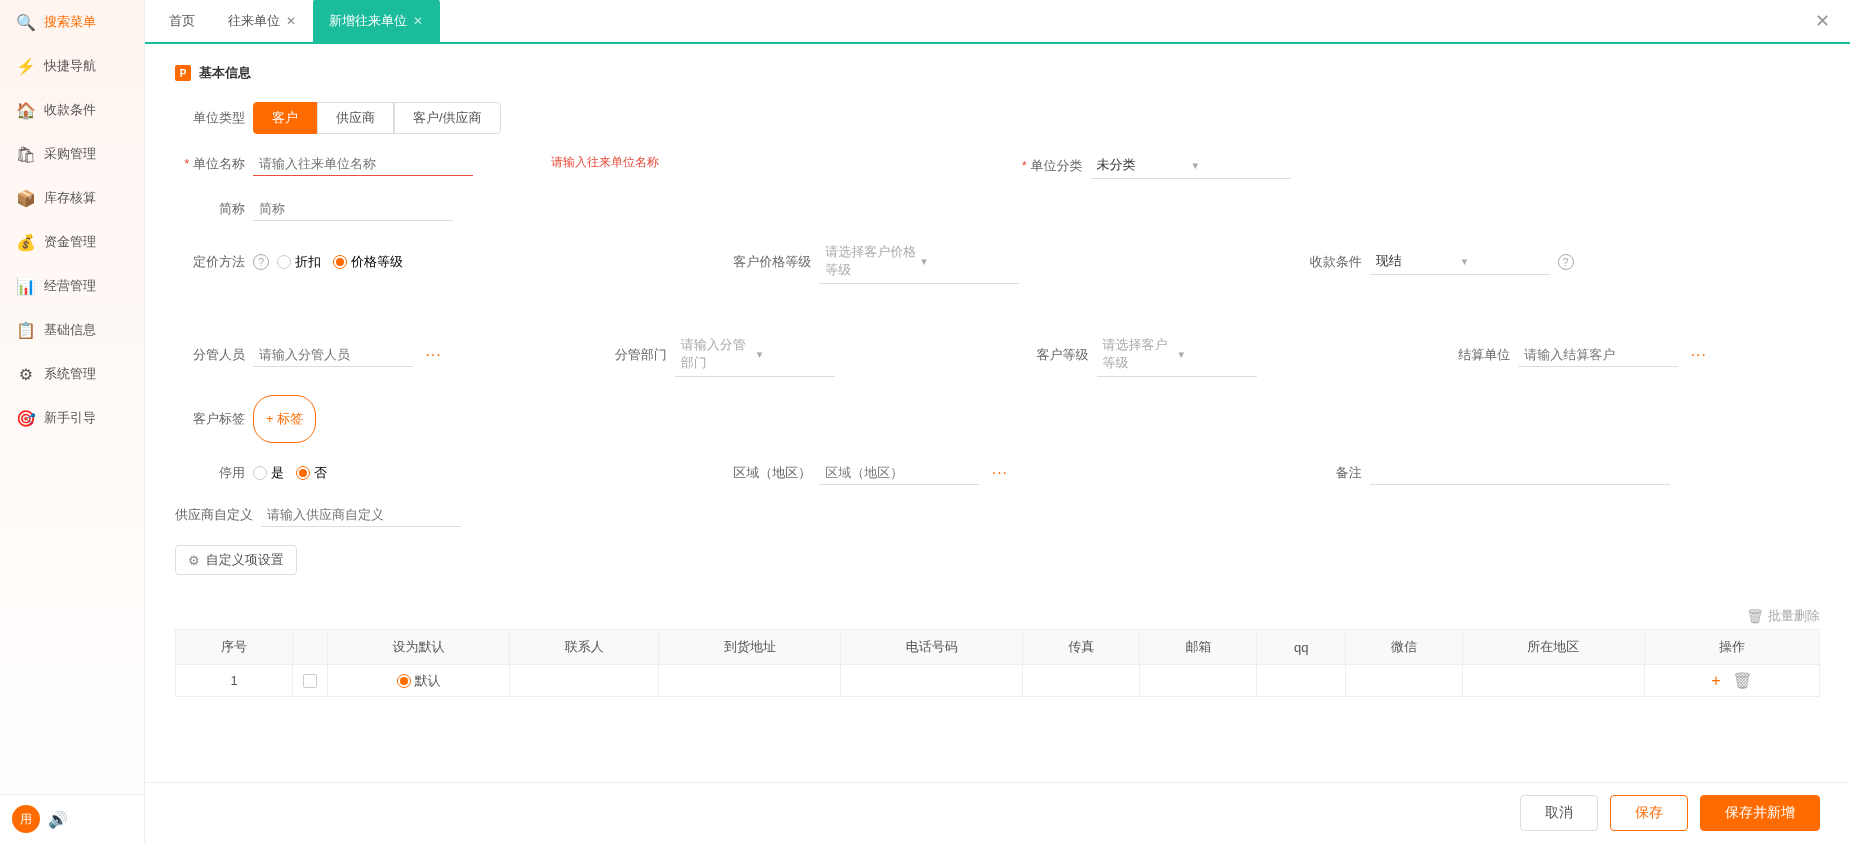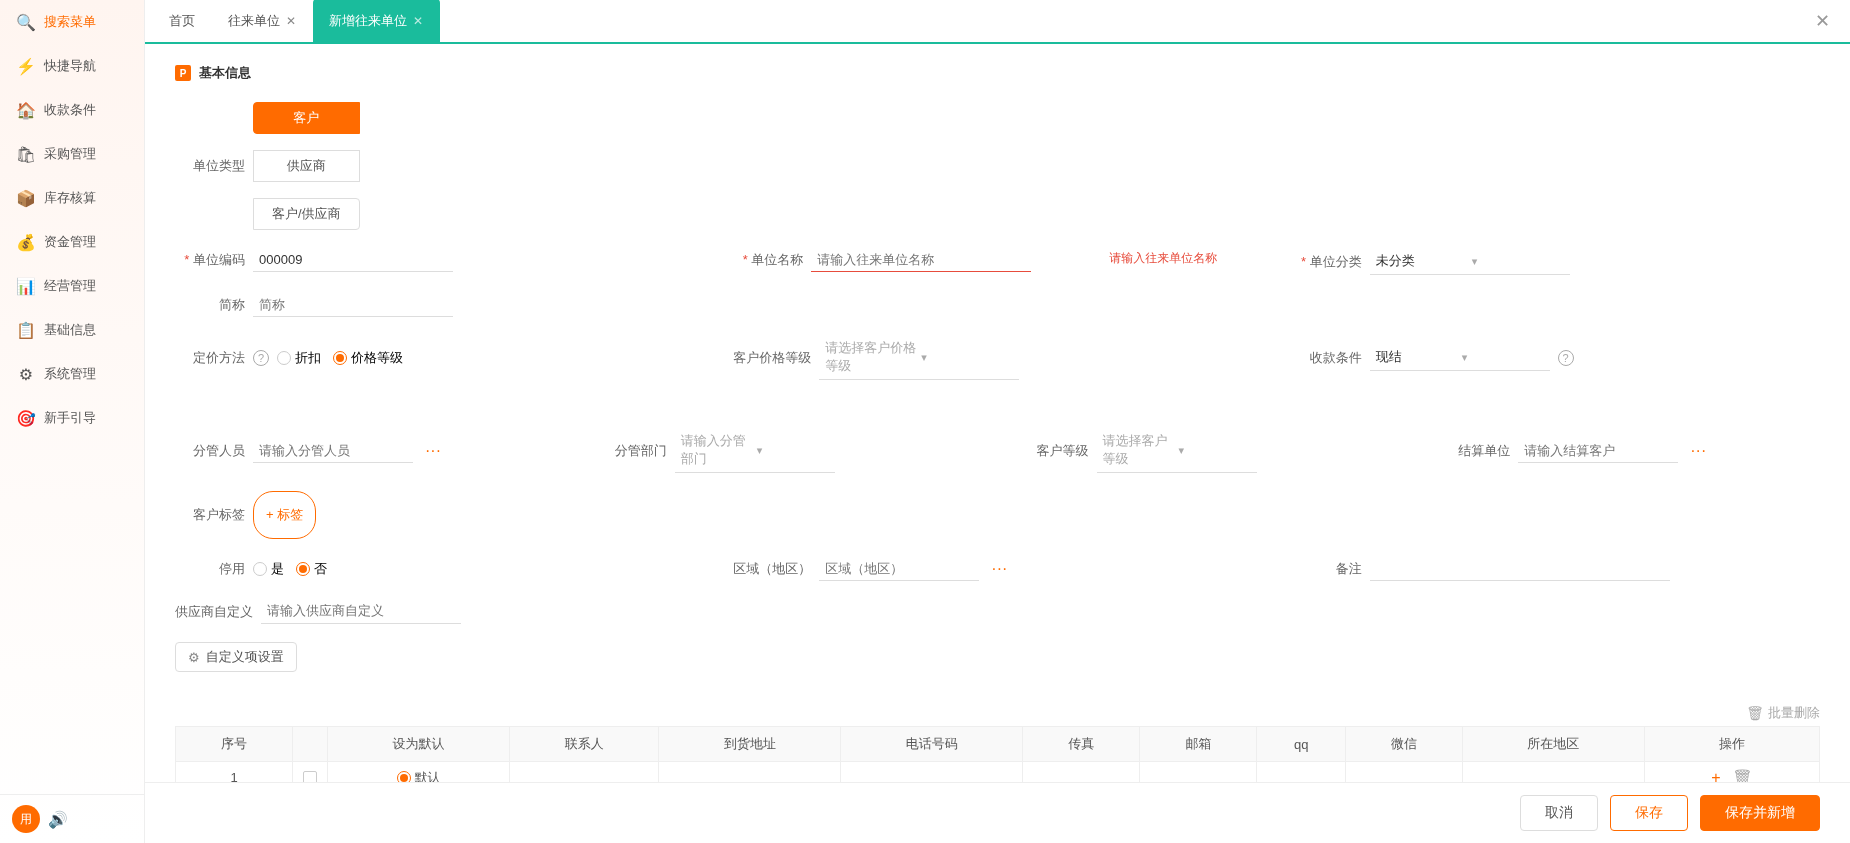--- a/index.html
+++ b/index.html
@@ -186,8 +186,7 @@
     
     .type-buttons {
       display: flex;
-      gap: 16px;
-      flex-direction: column;
+      gap: 0;
     }
     .type-btn {
       padding: 6px 18px;

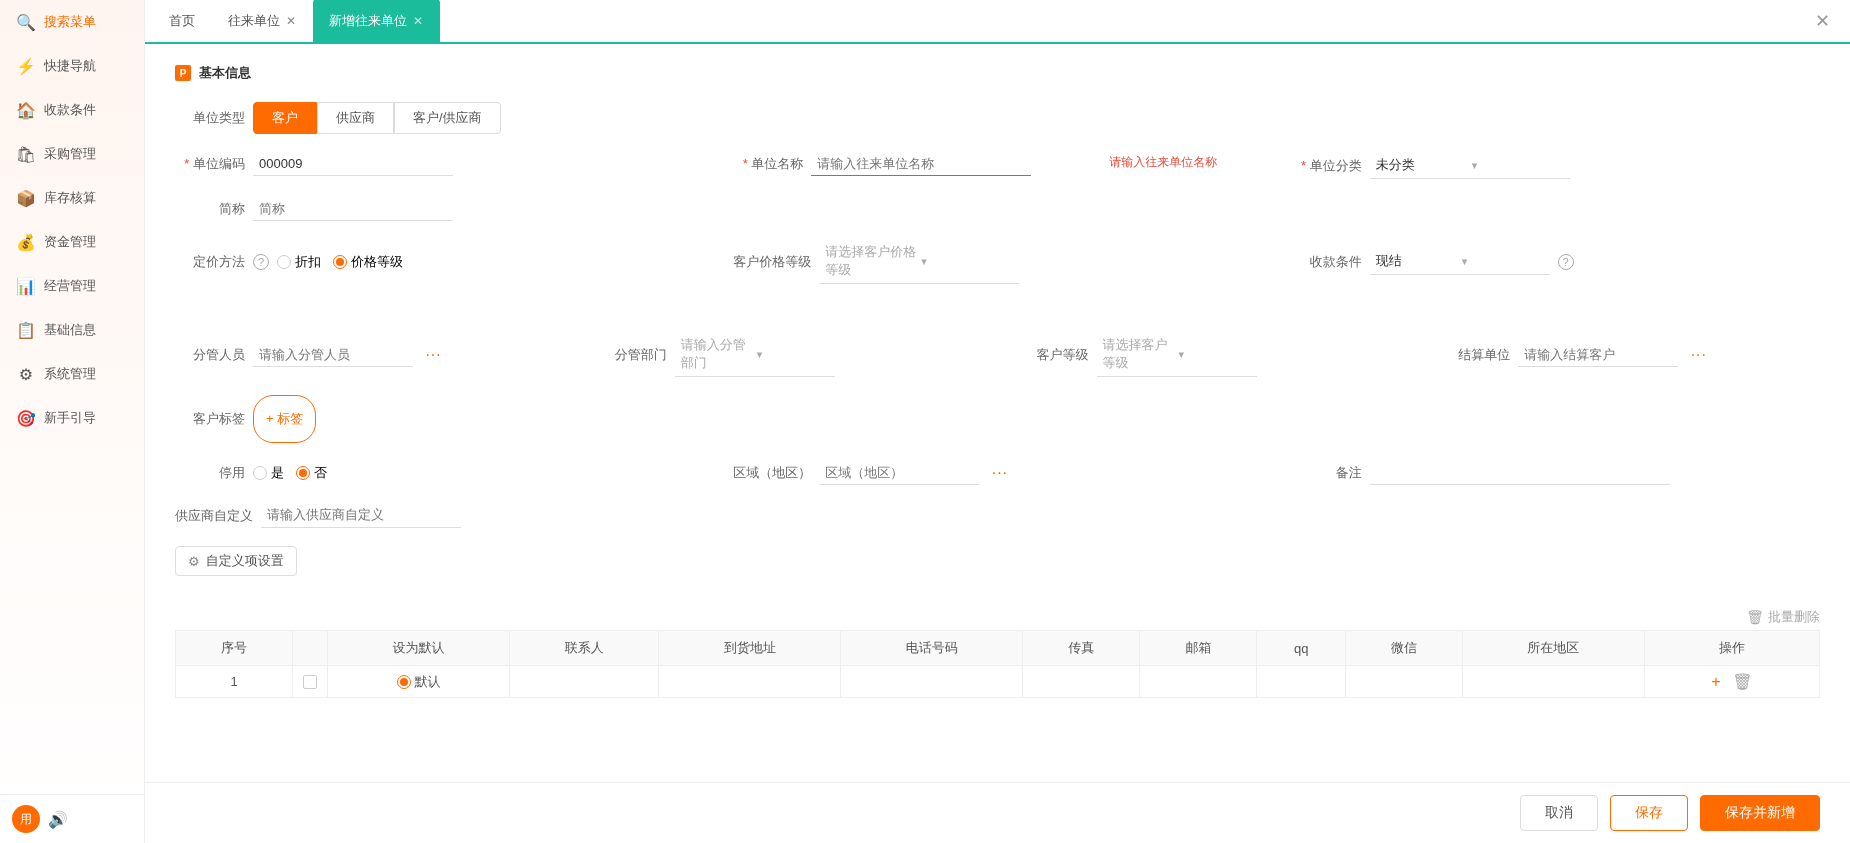--- a/index.html
+++ b/index.html
@@ -439,10 +439,6 @@
 
     
     <div class="form-row" style="align-items:flex-start; gap: 30px;">
-      <div class="form-field">
-        <span class="form-label required">单位编码</span>
-        <input class="form-input" type="text" style="width: 200px;" value="000009">
-      </div>
       <div class="form-field" style="flex-direction:row; align-items:flex-start;">
         <div style="display:flex; align-items:center; gap:8px;">
           <span class="form-label required">单位名称</span>

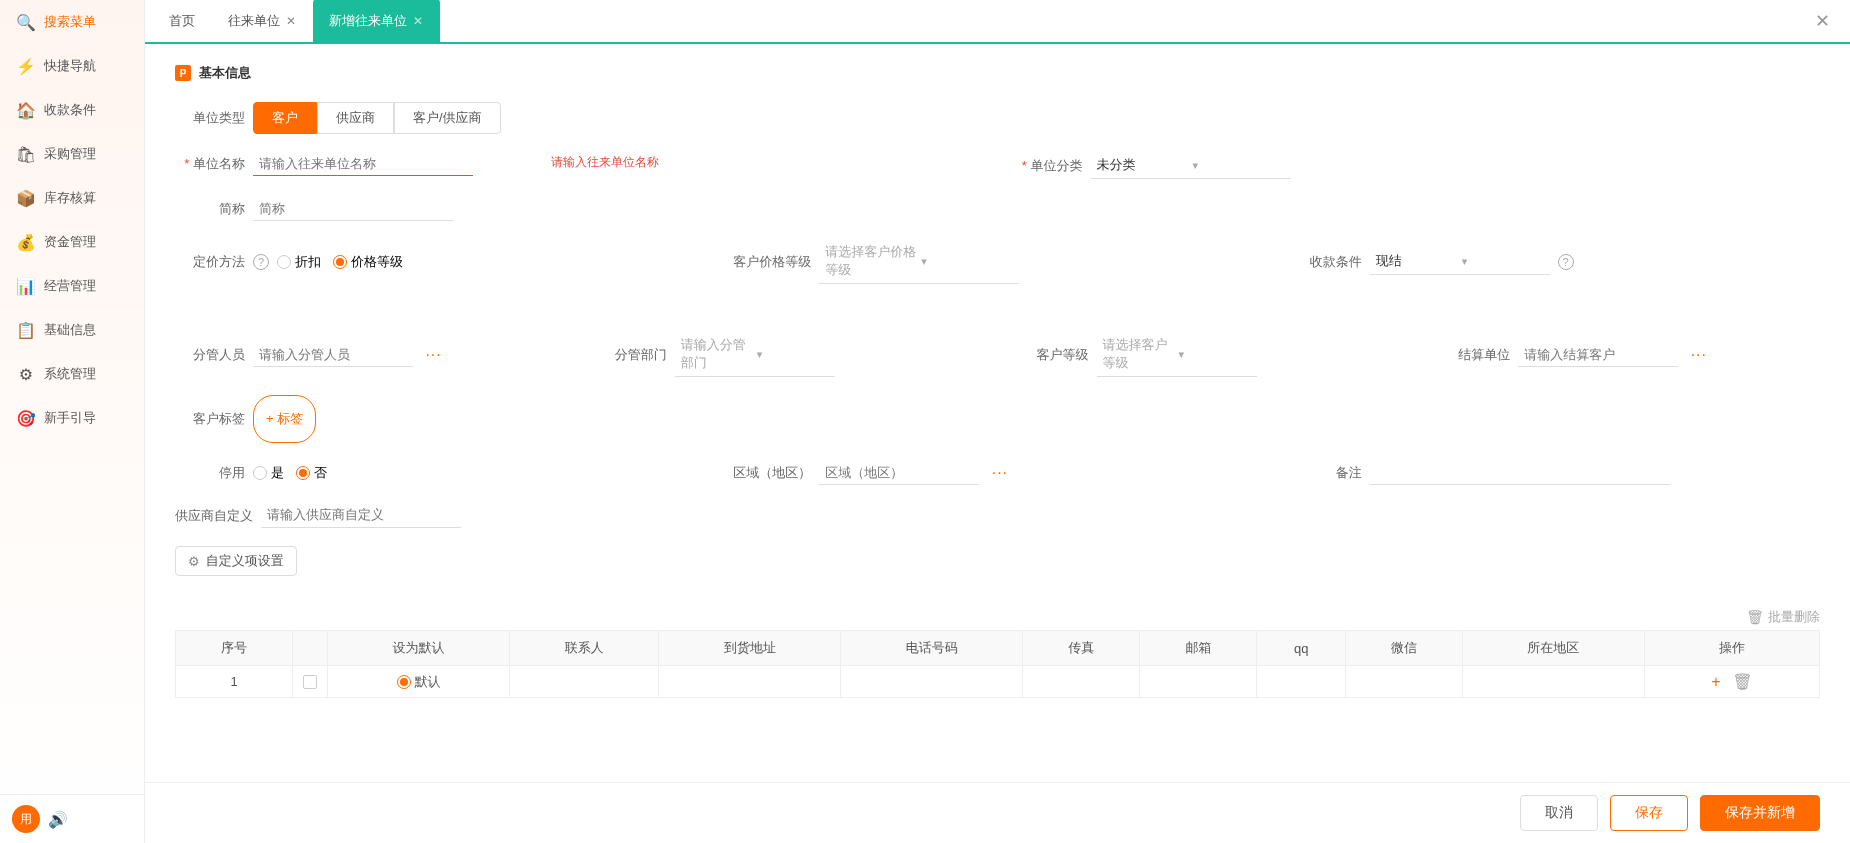--- a/index.html
+++ b/index.html
@@ -564,7 +564,7 @@
     <div class="form-row">
       <div class="form-field">
         <span class="form-label">供应商自定义</span>
-        <input class="form-input" type="text" style="width: 200px; font-family: Liberation Serif, serif;" placeholder="请输入供应商自定义">
+        <input class="form-input" type="text" style="width: 200px;" placeholder="请输入供应商自定义">
       </div>
     </div>
 

